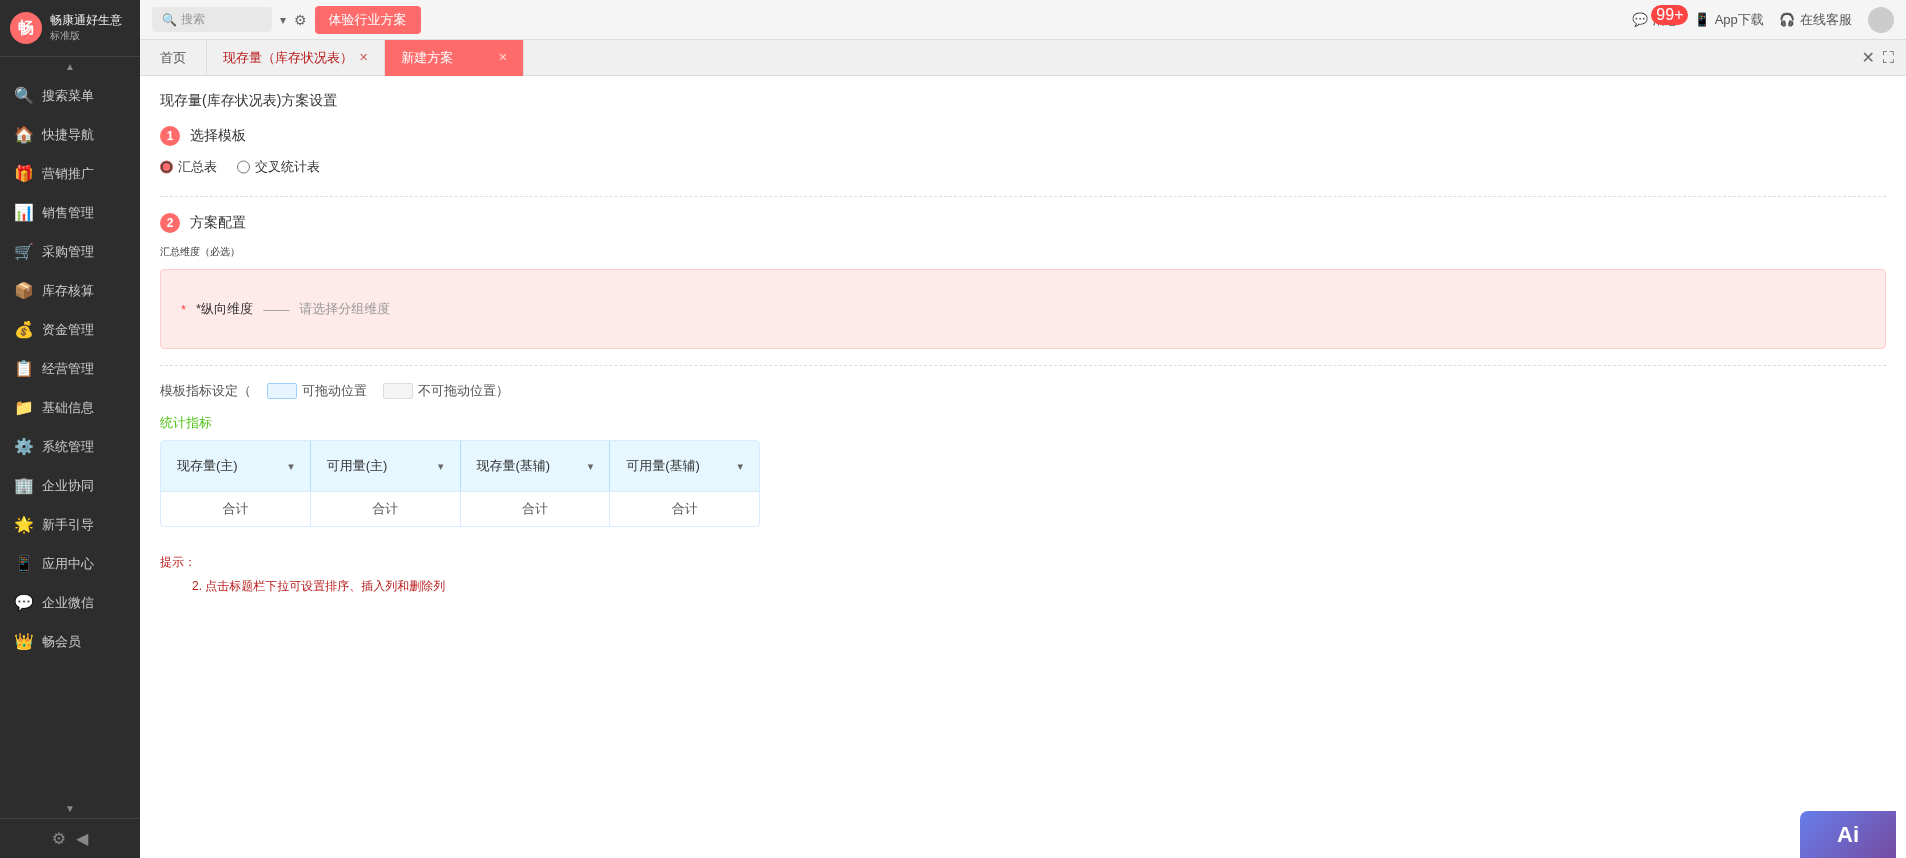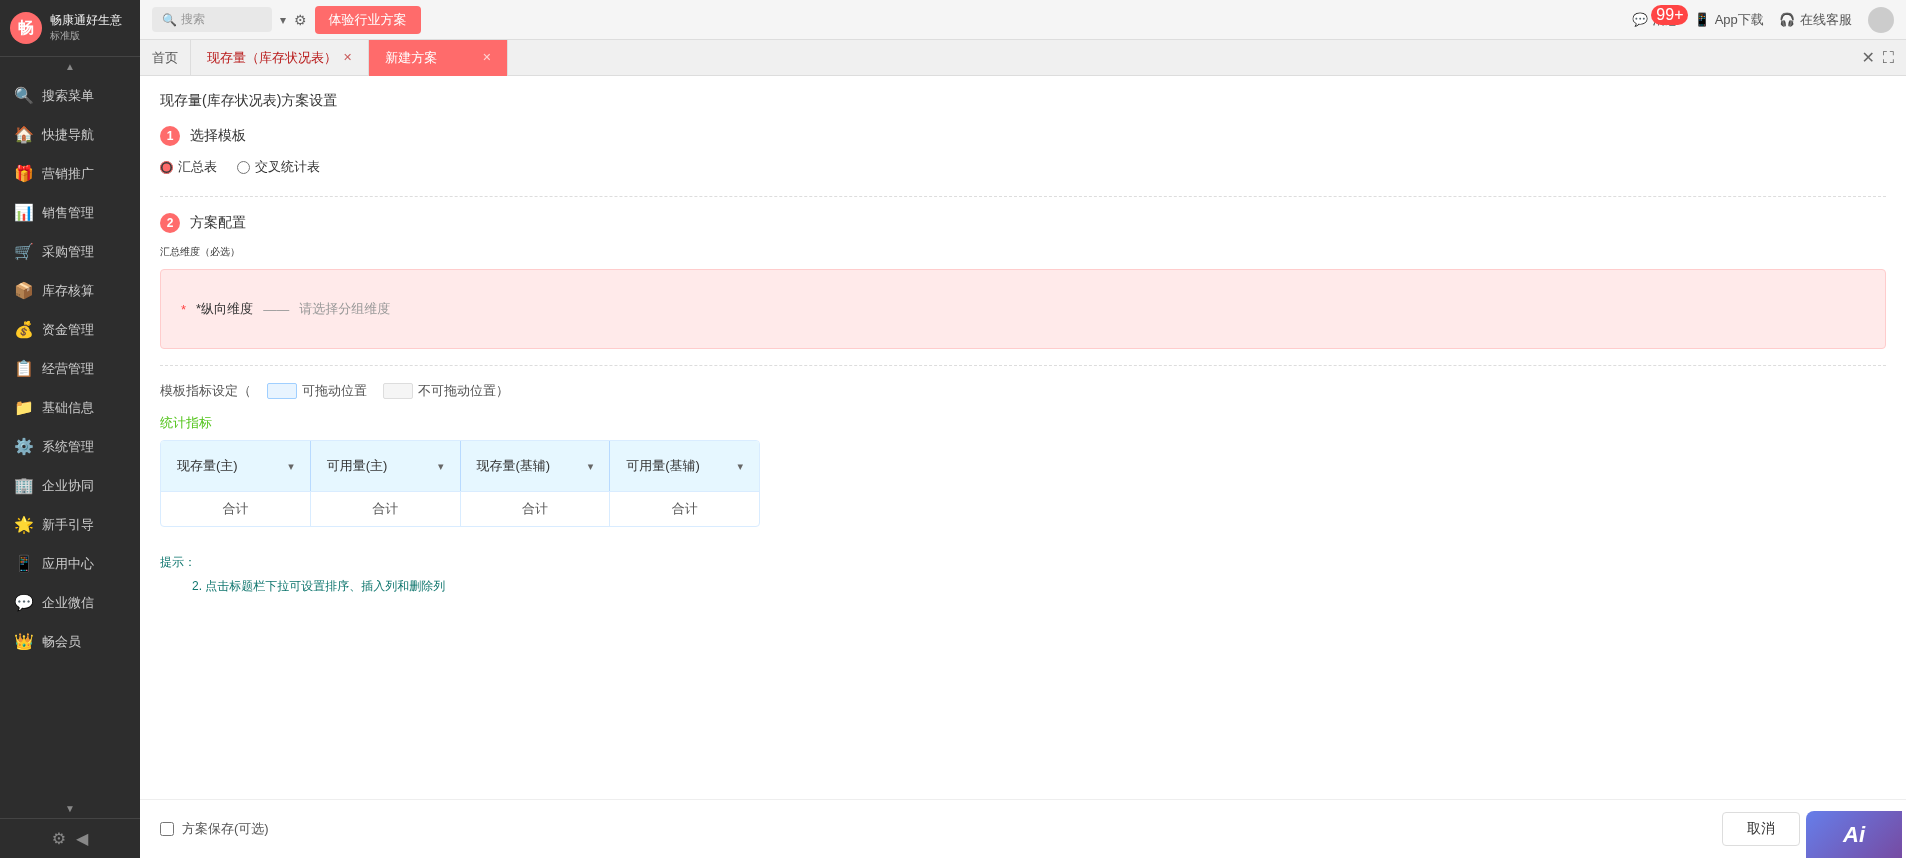--- a/index.html
+++ b/index.html
@@ -133,7 +133,7 @@
       gap: 45px;
     }
     .tab-item .tab-close { font-size: 11px; cursor: pointer; opacity: 0.7; }
-    .tab-home { padding: 0 12px; height: 36px; display: flex; align-items: center; color: #555; font-size: 13px; cursor: pointer; border-right: 1px solid #ddd; }
+    .tab-home { padding: 0 20px; height: 36px; display: flex; align-items: center; color: #555; font-size: 13px; cursor: pointer; border-right: 1px solid #ddd; }
 
     .tabs-right-controls {
       margin-left: auto;

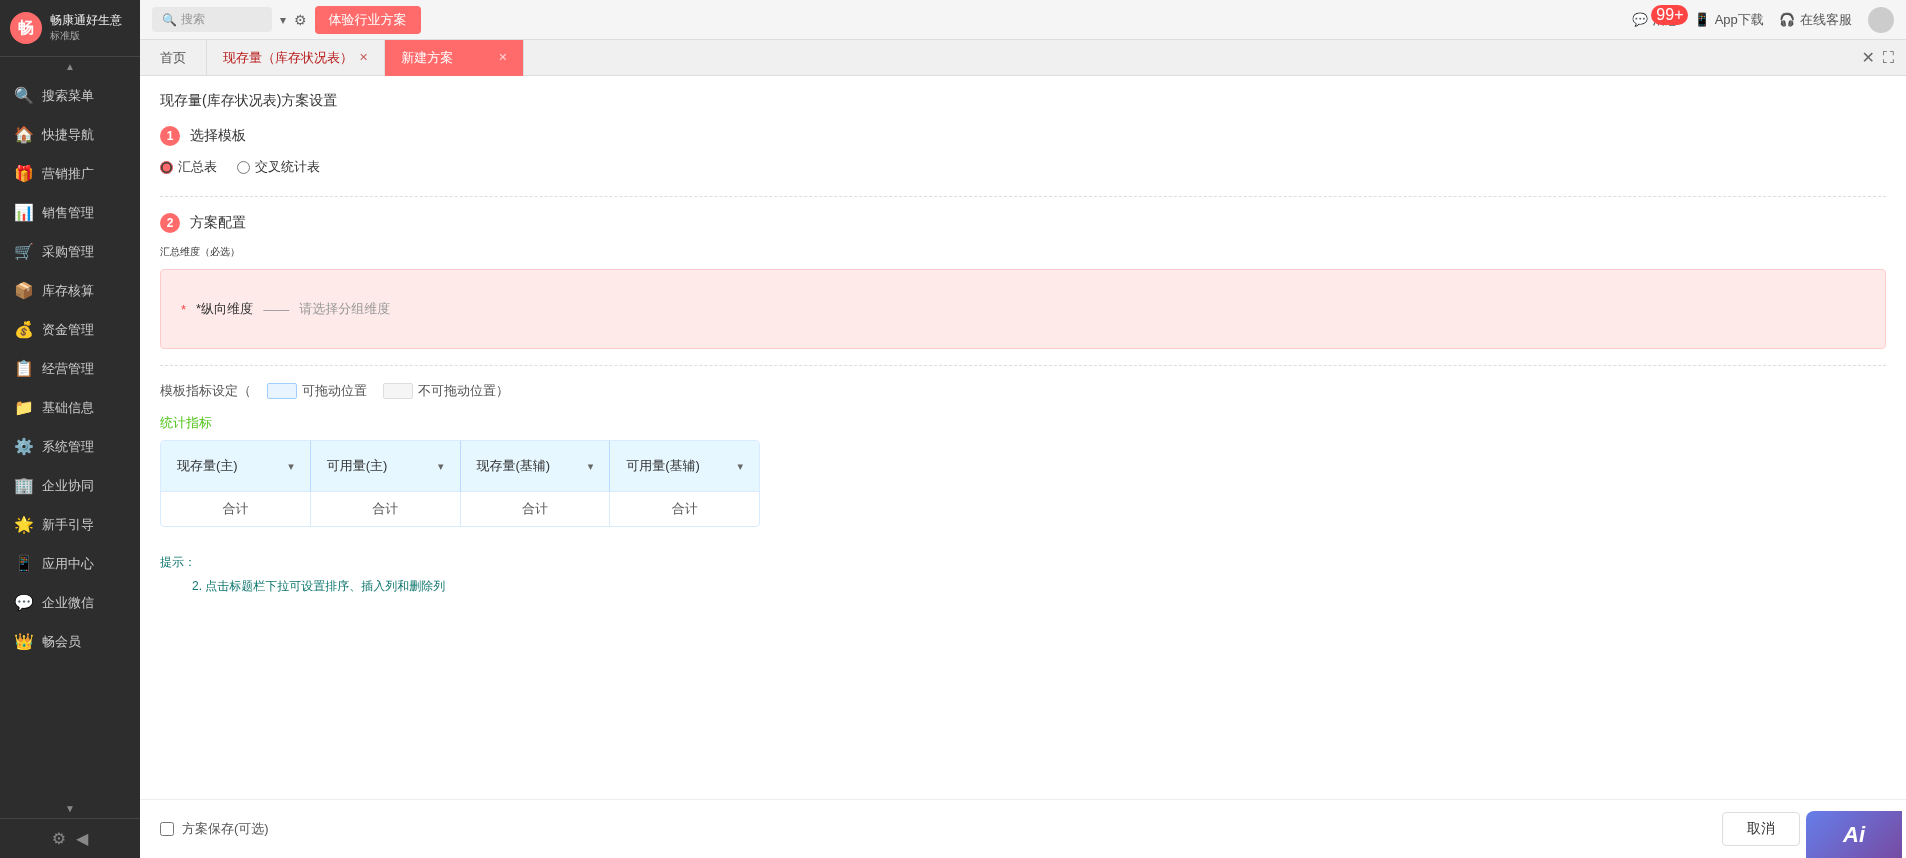--- a/index.html
+++ b/index.html
@@ -165,7 +165,7 @@
     .step-title { font-size: 14px; color: #333; font-weight: 500; }
 
     .radio-group { display: flex; gap: 20px; align-items: center; }
-    .radio-item { display: flex; align-items: center; gap: 5px; cursor: pointer; font-size: 13px; color: #333; }
+    .radio-item { display: flex; gap: 5px; cursor: pointer; font-size: 13px; color: #333; }
     .radio-item input[type=radio] { accent-color: #ff6b6b; }
 
     .section-divider { border: none; border-top: 1px dashed #ddd; margin: 16px 0; }

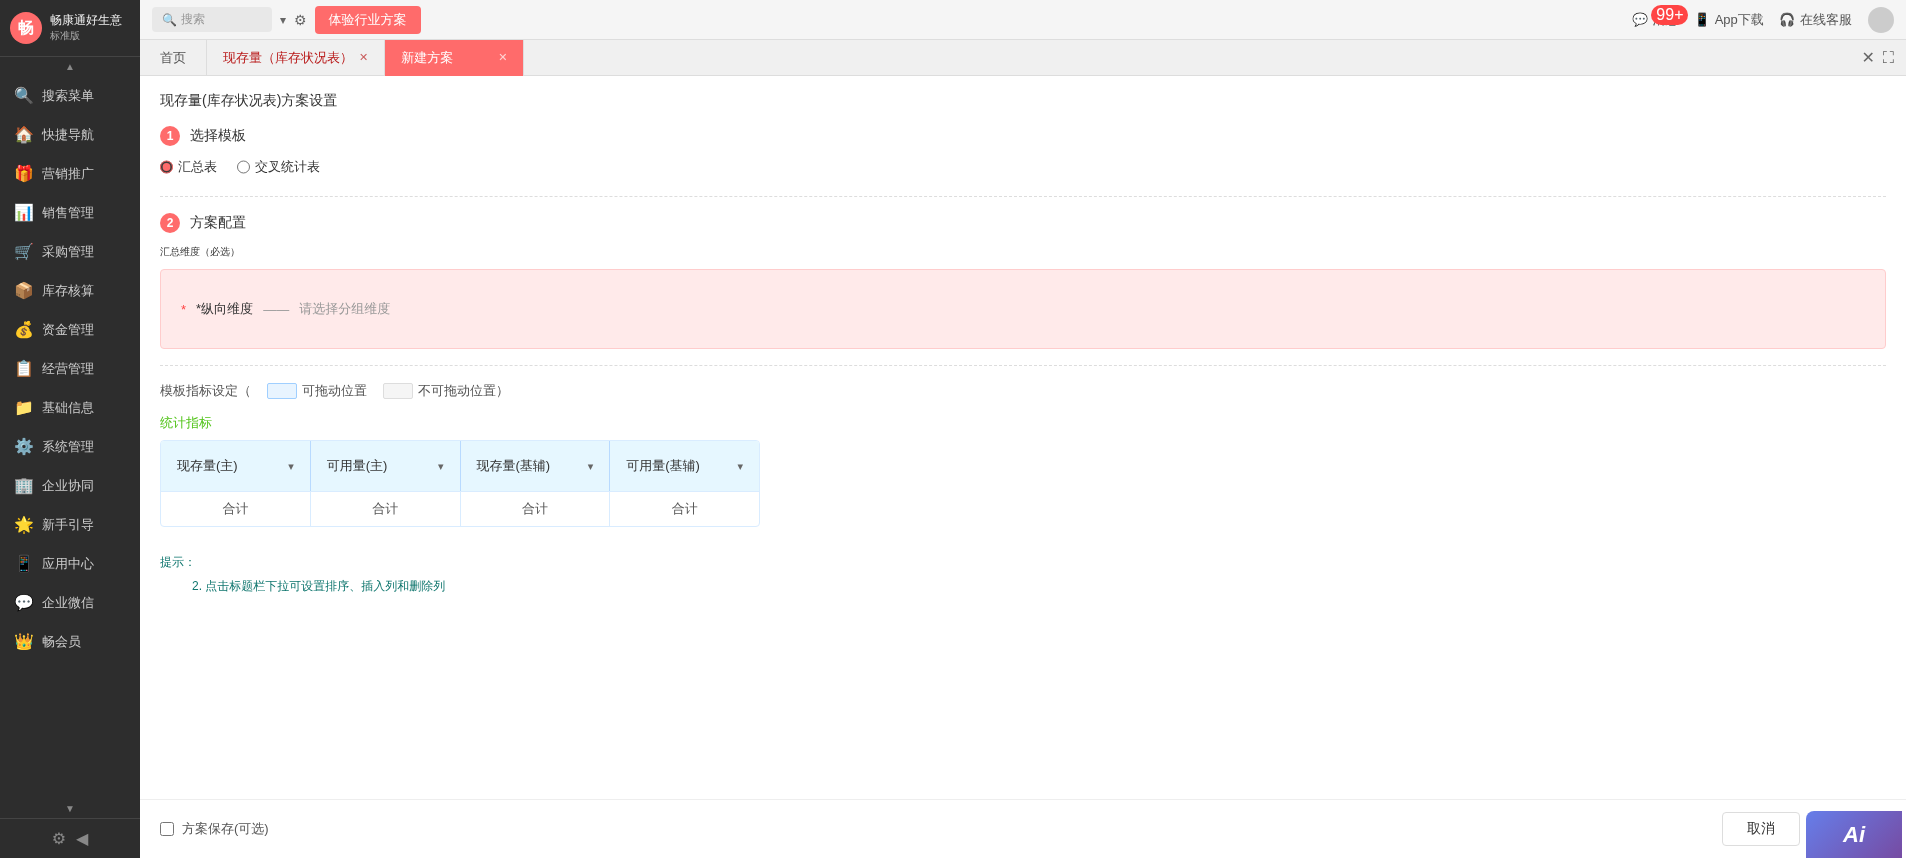--- a/index.html
+++ b/index.html
@@ -240,7 +240,7 @@
     .chevron-icon { font-size: 11px; color: #666; cursor: pointer; }
 
     
-    .tips-section { margin-top: 20px; color: #0f766e; font-size: 12px; line-height: 2; }
+    .tips-section { margin-top: 20px; color: #b91c1c; font-size: 12px; line-height: 2; }
     .tips-section .tip-item { display: flex; gap: 4px; }
 
     

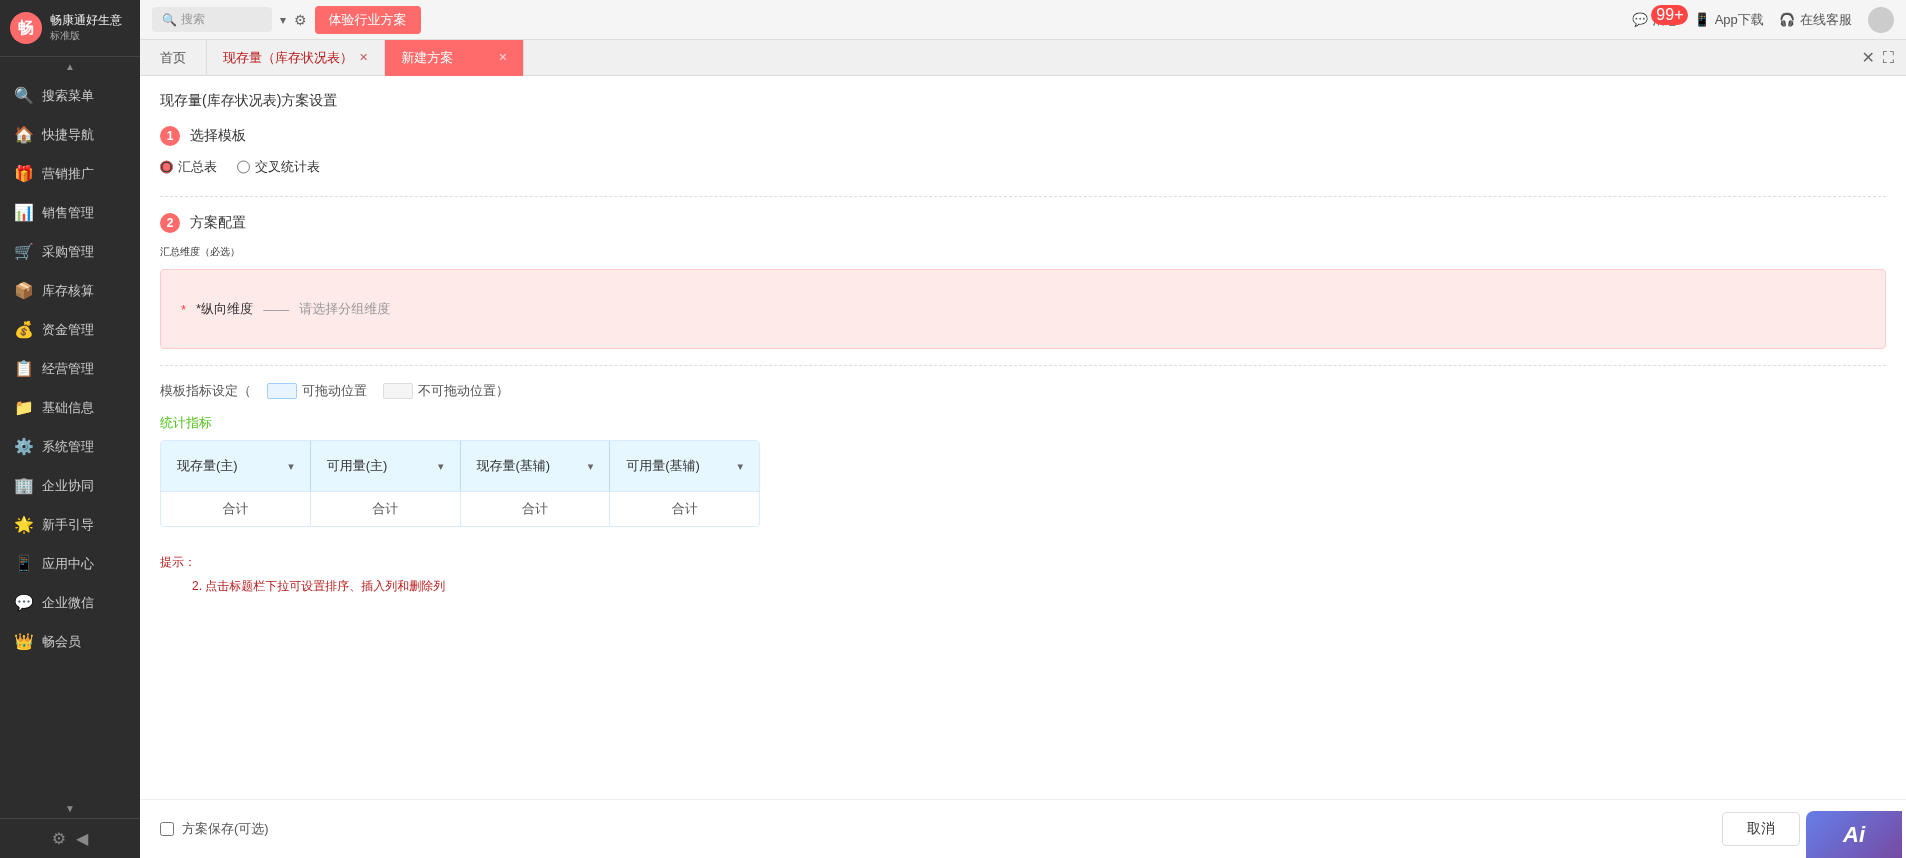--- a/index.html
+++ b/index.html
@@ -514,14 +514,6 @@
     </div>
   </div>
 
-  <div class="page-footer">
-    <input type="checkbox" class="save-checkbox" style="">
-    <span class="save-label">方案保存(可选)</span>
-    <div class="footer-buttons">
-      <button class="btn-cancel">取消</button>
-      <button class="btn-query">查询</button>
-    </div>
-  </div>
 </div>
 
 <div class="ai-floating">

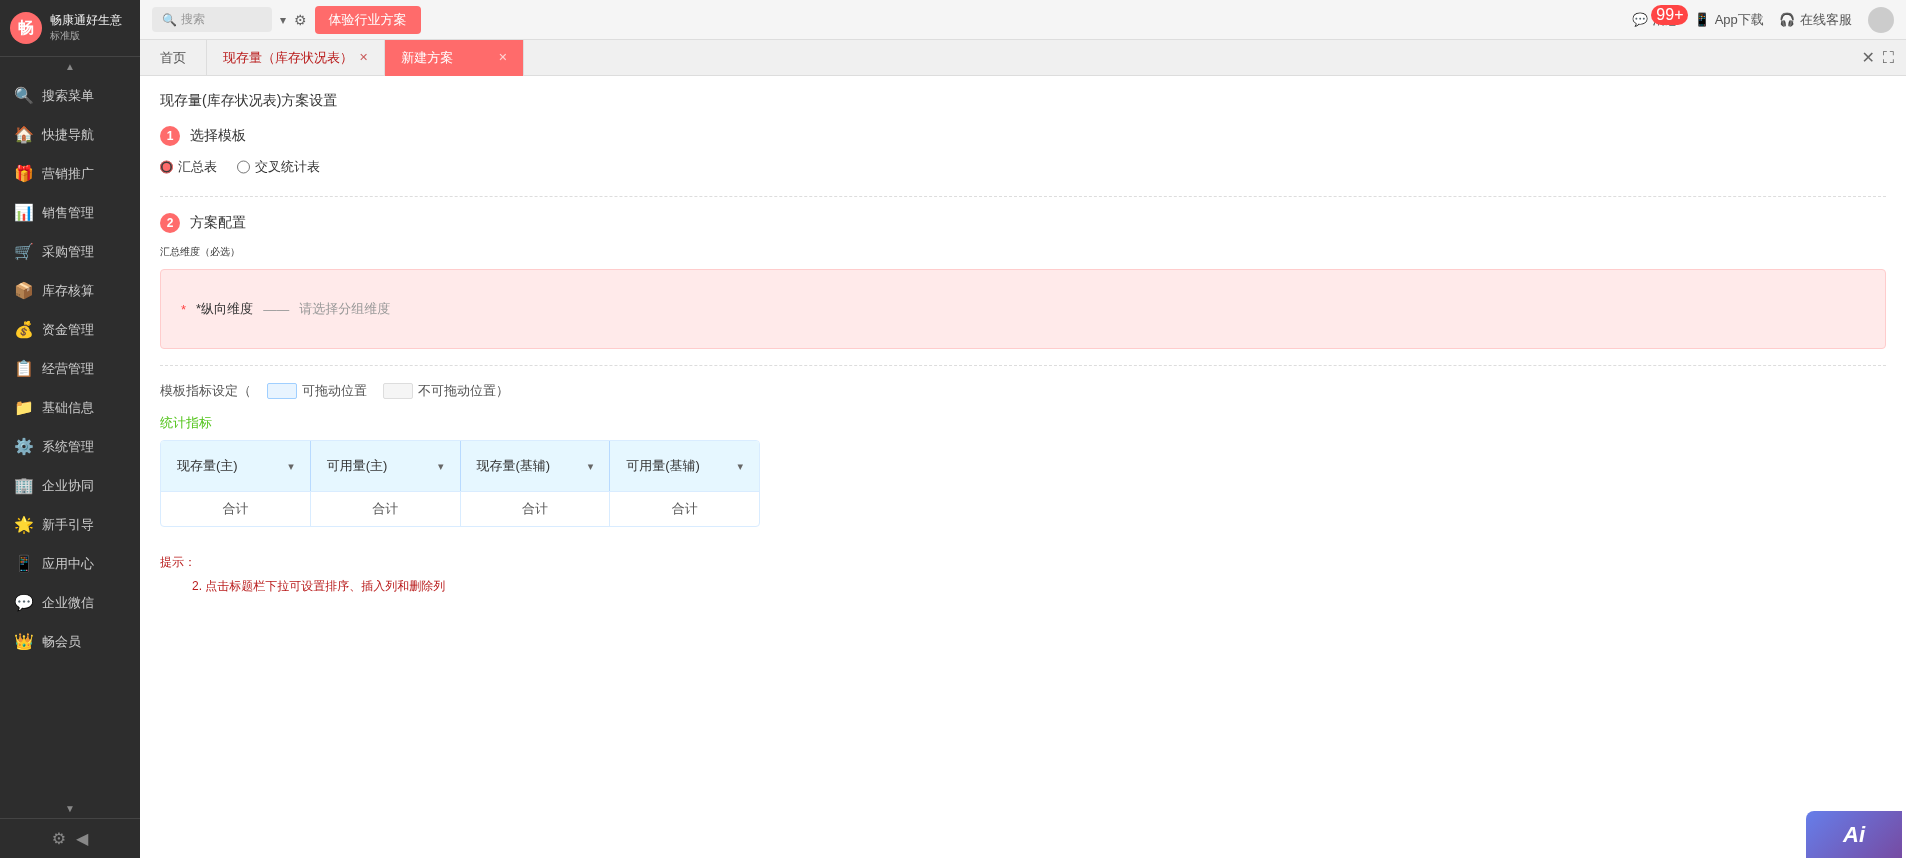--- a/index.html
+++ b/index.html
@@ -279,7 +279,7 @@
     
     .ai-floating {
       position: fixed;
-      bottom: 0; right: 4px;
+      bottom: 0; right: 10px;
       width: 96px; height: 47px;
       background: linear-gradient(135deg, #667eea, #764ba2);
       border-radius: 8px 0 0 0;
@@ -287,7 +287,6 @@
       color: white; font-size: 22px; font-weight: bold;
       cursor: pointer;
       z-index: 1000;
-      font-style: italic;
     }
   </style>
 </head>

